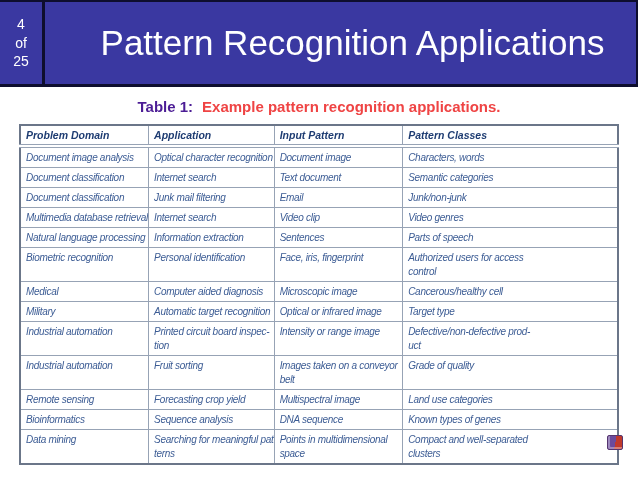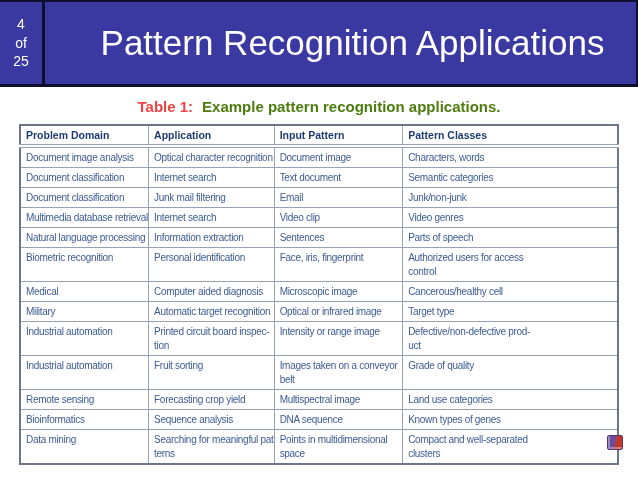--- a/index.html
+++ b/index.html
@@ -48,7 +48,7 @@
     font-size: 15px;
     font-weight: bold;
   }
-  .caption .cap-label { color: #ef4444; margin-right: 9px; }
+  .caption .cap-label { color: #4c1d95; margin-right: 9px; }
   .caption .cap-text  { color: #4d7c0f; text-align: center; }
 
   

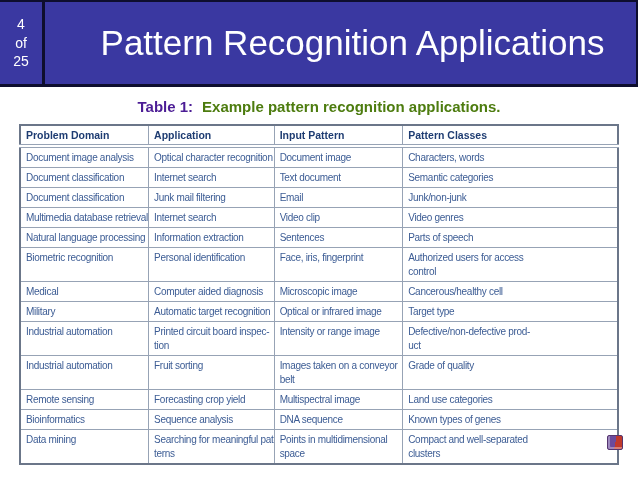--- a/index.html
+++ b/index.html
@@ -49,7 +49,7 @@
     font-weight: bold;
   }
   .caption .cap-label { color: #4c1d95; margin-right: 9px; }
-  .caption .cap-text  { color: #4d7c0f; text-align: center; }
+  .caption .cap-text  { color: #ef4444; text-align: center; }
 
   
   table.pr-table {

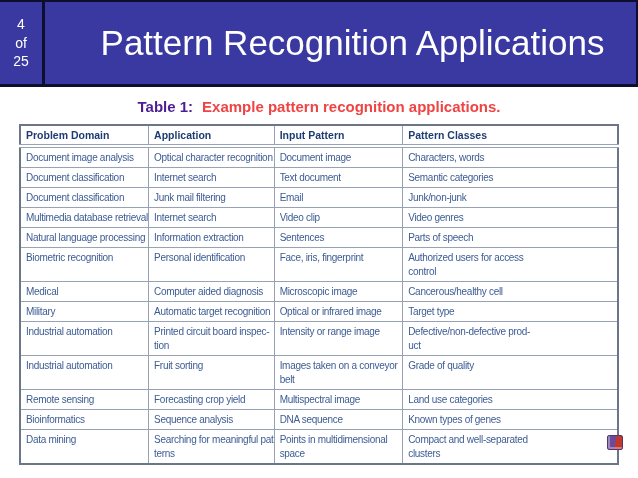--- a/index.html
+++ b/index.html
@@ -57,6 +57,7 @@
     margin: 9px 0 16px 19px;
     border-collapse: collapse;
     table-layout: fixed;
+    font-style: italic;
   }
   table.pr-table col.c1 { width: 21.5%; }
   table.pr-table col.c2 { width: 21.0%; }

